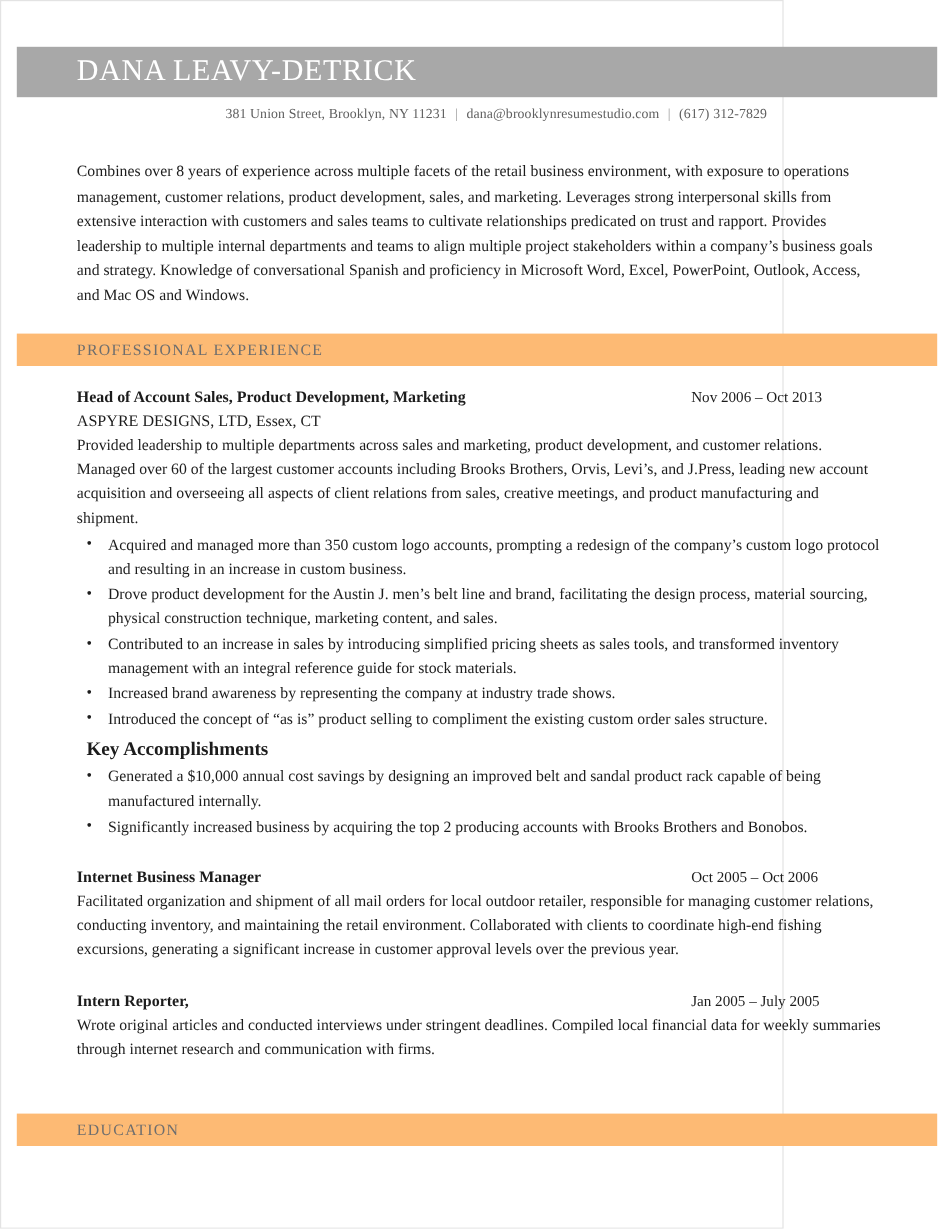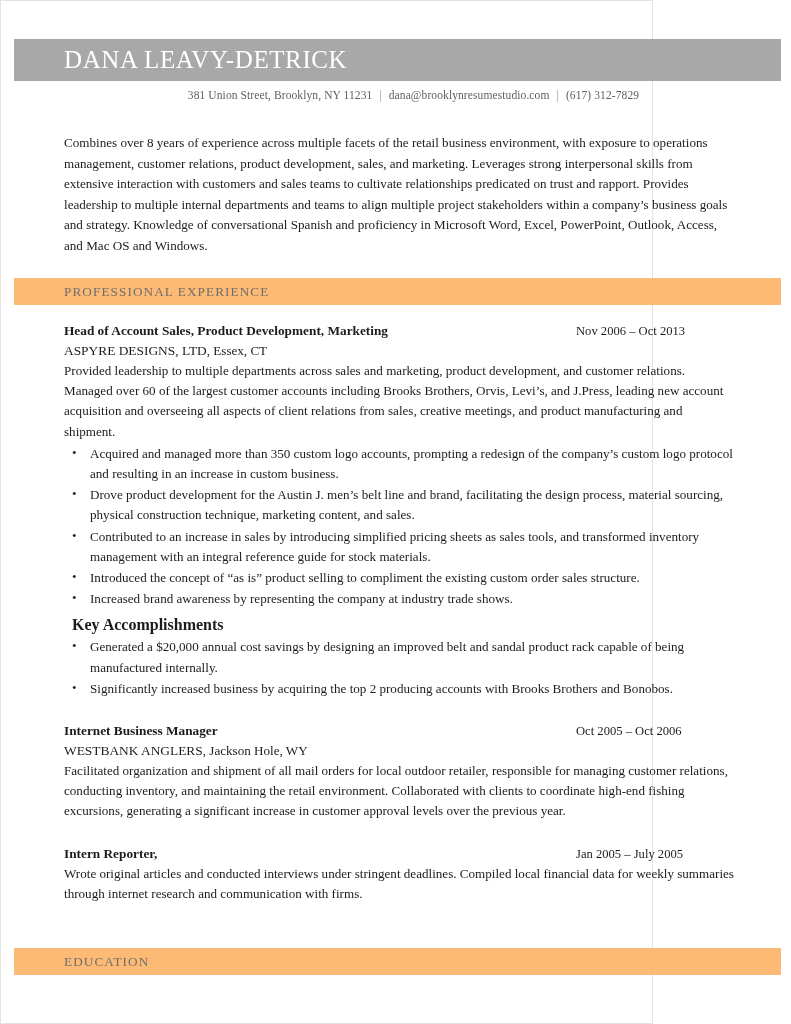--- a/index.html
+++ b/index.html
@@ -181,8 +181,8 @@
         <li>Acquired and managed more than 350 custom logo accounts, prompting a redesign of the company’s custom logo protocol and resulting in an increase in custom business.</li>
         <li>Drove product development for the Austin J. men’s belt line and brand, facilitating the design process, material sourcing, physical construction technique, marketing content, and sales.</li>
         <li>Contributed to an increase in sales by introducing simplified pricing sheets as sales tools, and transformed inventory management with an integral reference guide for stock materials.</li>
+        <li>Increased brand awareness by representing the company at industry trade shows.</li>
         <li>Introduced the concept of “as is” product selling to compliment the existing custom order sales structure.</li>
-        <li>Increased brand awareness by representing the company at industry trade shows.</li>
       </ul>
       <div class="subhead">Key Accomplishments</div>
       <ul class="bullets">

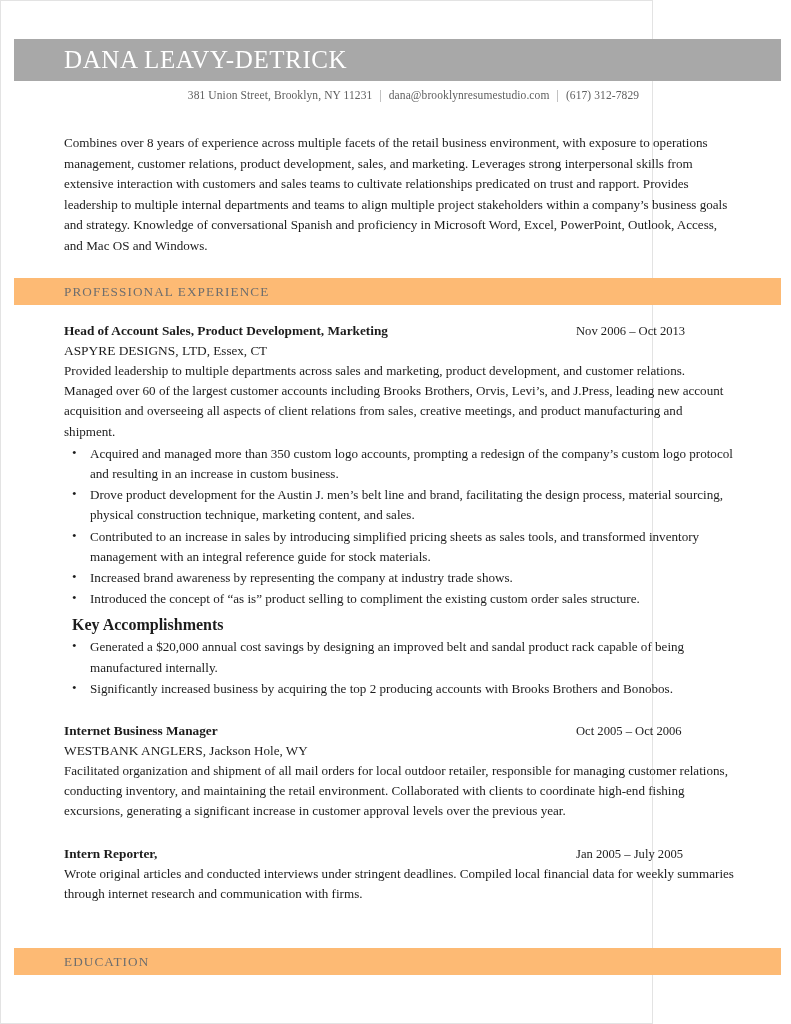--- a/index.html
+++ b/index.html
@@ -186,7 +186,7 @@
       </ul>
       <div class="subhead">Key Accomplishments</div>
       <ul class="bullets">
-        <li>Generated a $20,000 annual cost savings by designing an improved belt and sandal product rack capable of being manufactured internally.</li>
+        <li>Generated a $10,000 annual cost savings by designing an improved belt and sandal product rack capable of being manufactured internally.</li>
         <li>Significantly increased business by acquiring the top 2 producing accounts with Brooks Brothers and Bonobos.</li>
       </ul>
     </div>

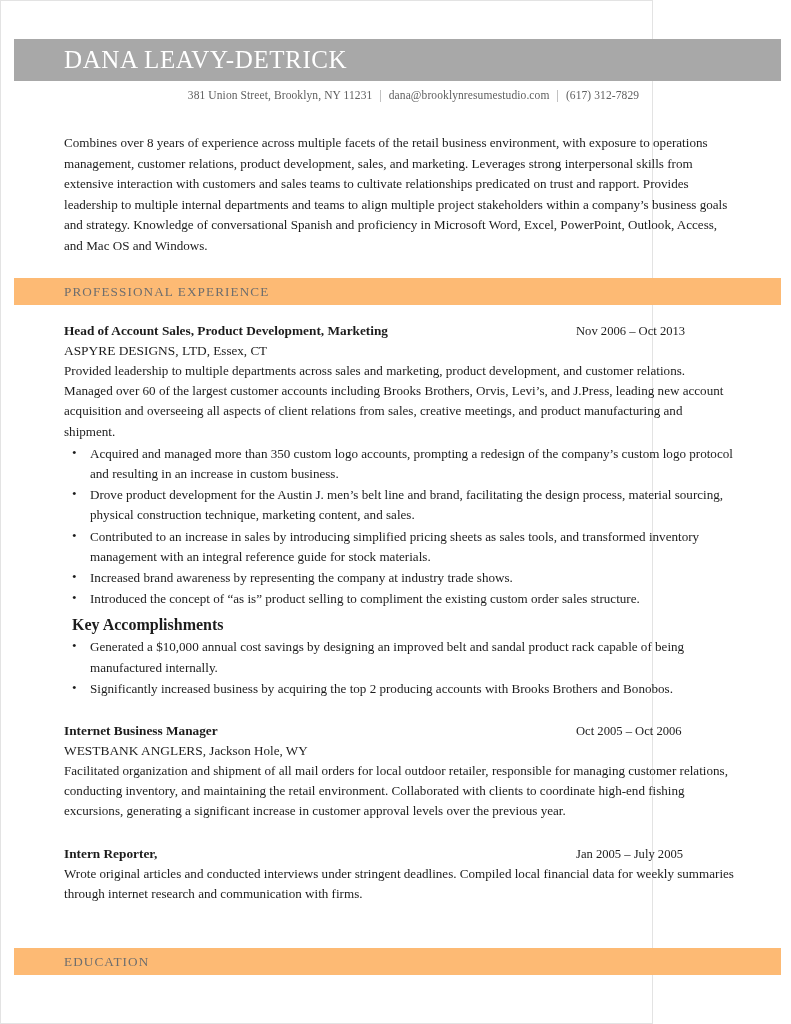--- a/index.html
+++ b/index.html
@@ -198,7 +198,6 @@
         <div class="job-title">Internet Business Manager</div>
         <div class="job-dates">Oct 2005 – Oct 2006</div>
       </div>
-      <div class="job-company"><span class="company-caps">WESTBANK ANGLERS</span><span>, Jackson Hole, WY</span></div>
       <div class="job-desc">Facilitated organization and shipment of all mail orders for local outdoor retailer, responsible for managing customer relations, conducting inventory, and maintaining the retail environment.  Collaborated with clients to coordinate high-end fishing excursions, generating a significant increase in customer approval levels over the previous year.</div>
     </div>
 

